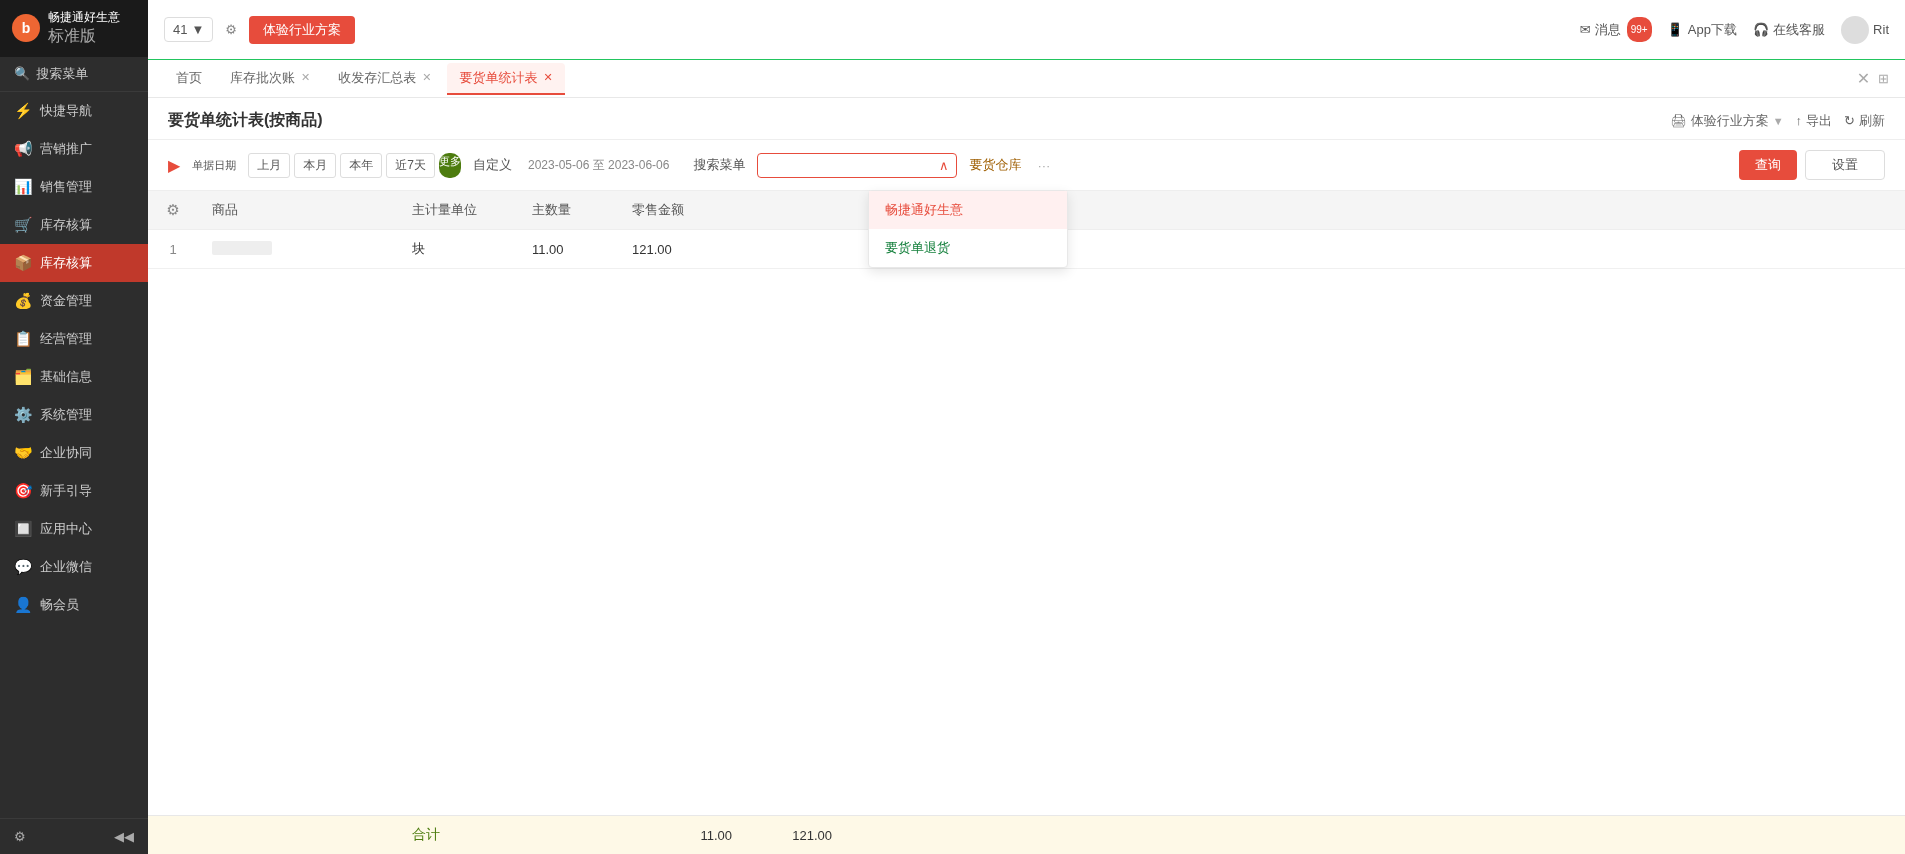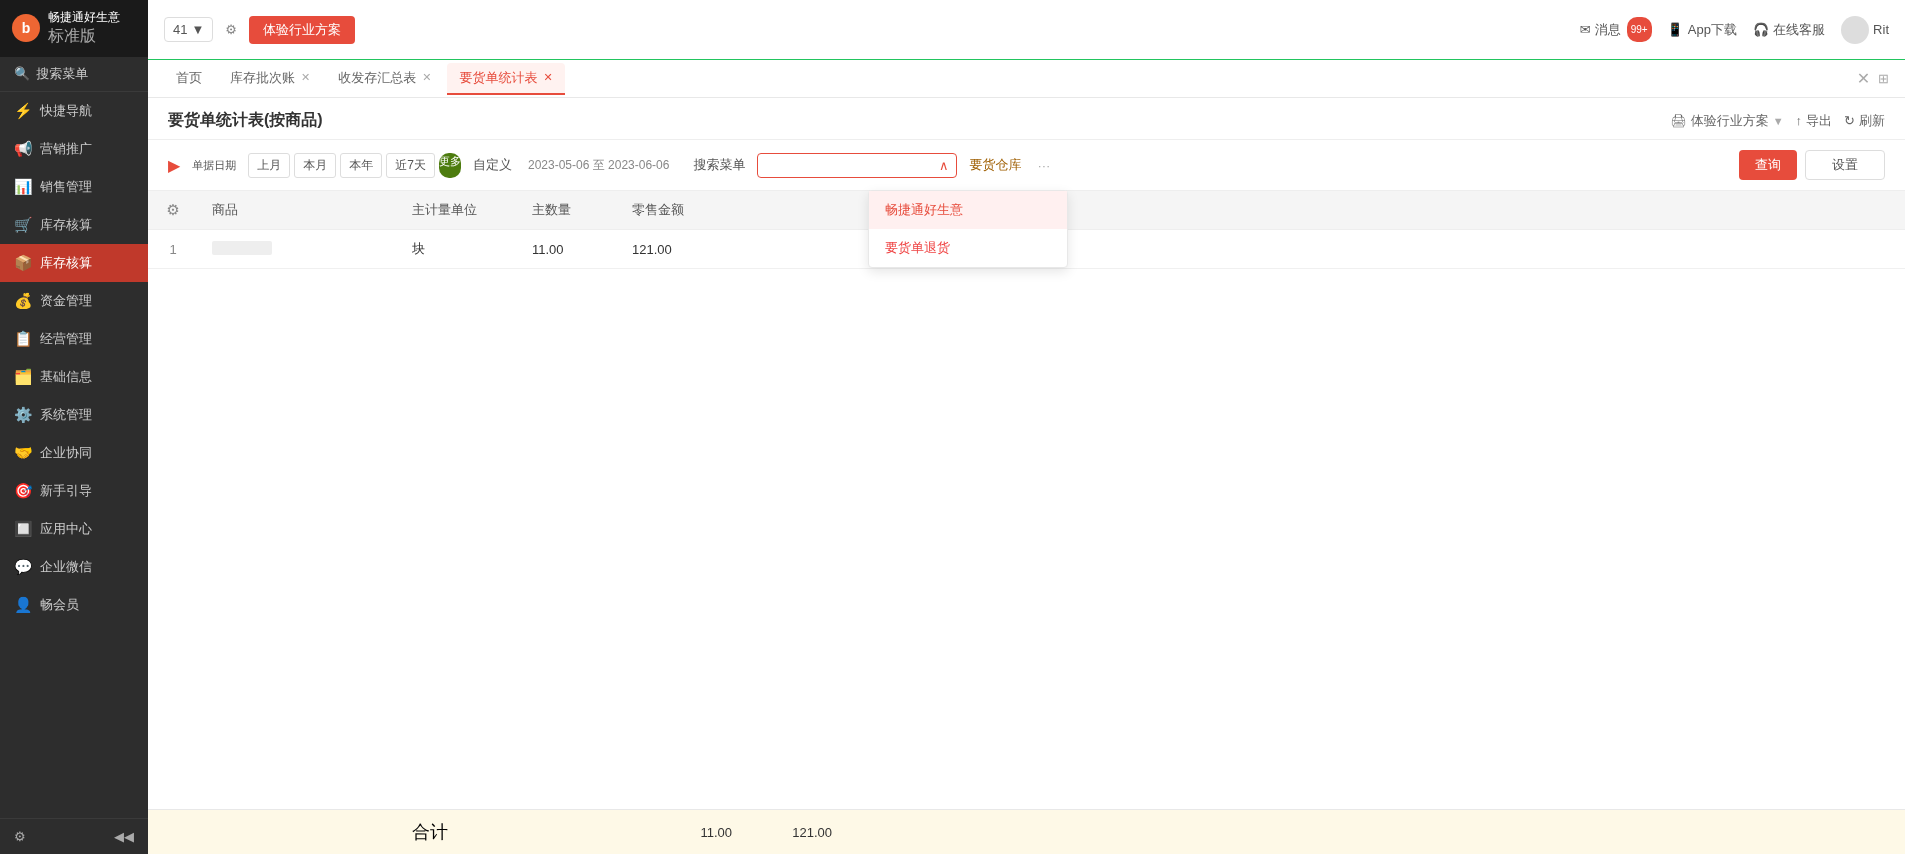--- a/index.html
+++ b/index.html
@@ -188,7 +188,7 @@
       min-width: 200px;
     }
     .dropdown-item {
-      padding: 10px 16px; cursor: pointer; color: #ef4444; font-size: 13px;
+      padding: 10px 16px; cursor: pointer; color: #15803d; font-size: 13px;
     }
     .dropdown-item.selected { background: #fff0f0; color: #e74c3c; }
 

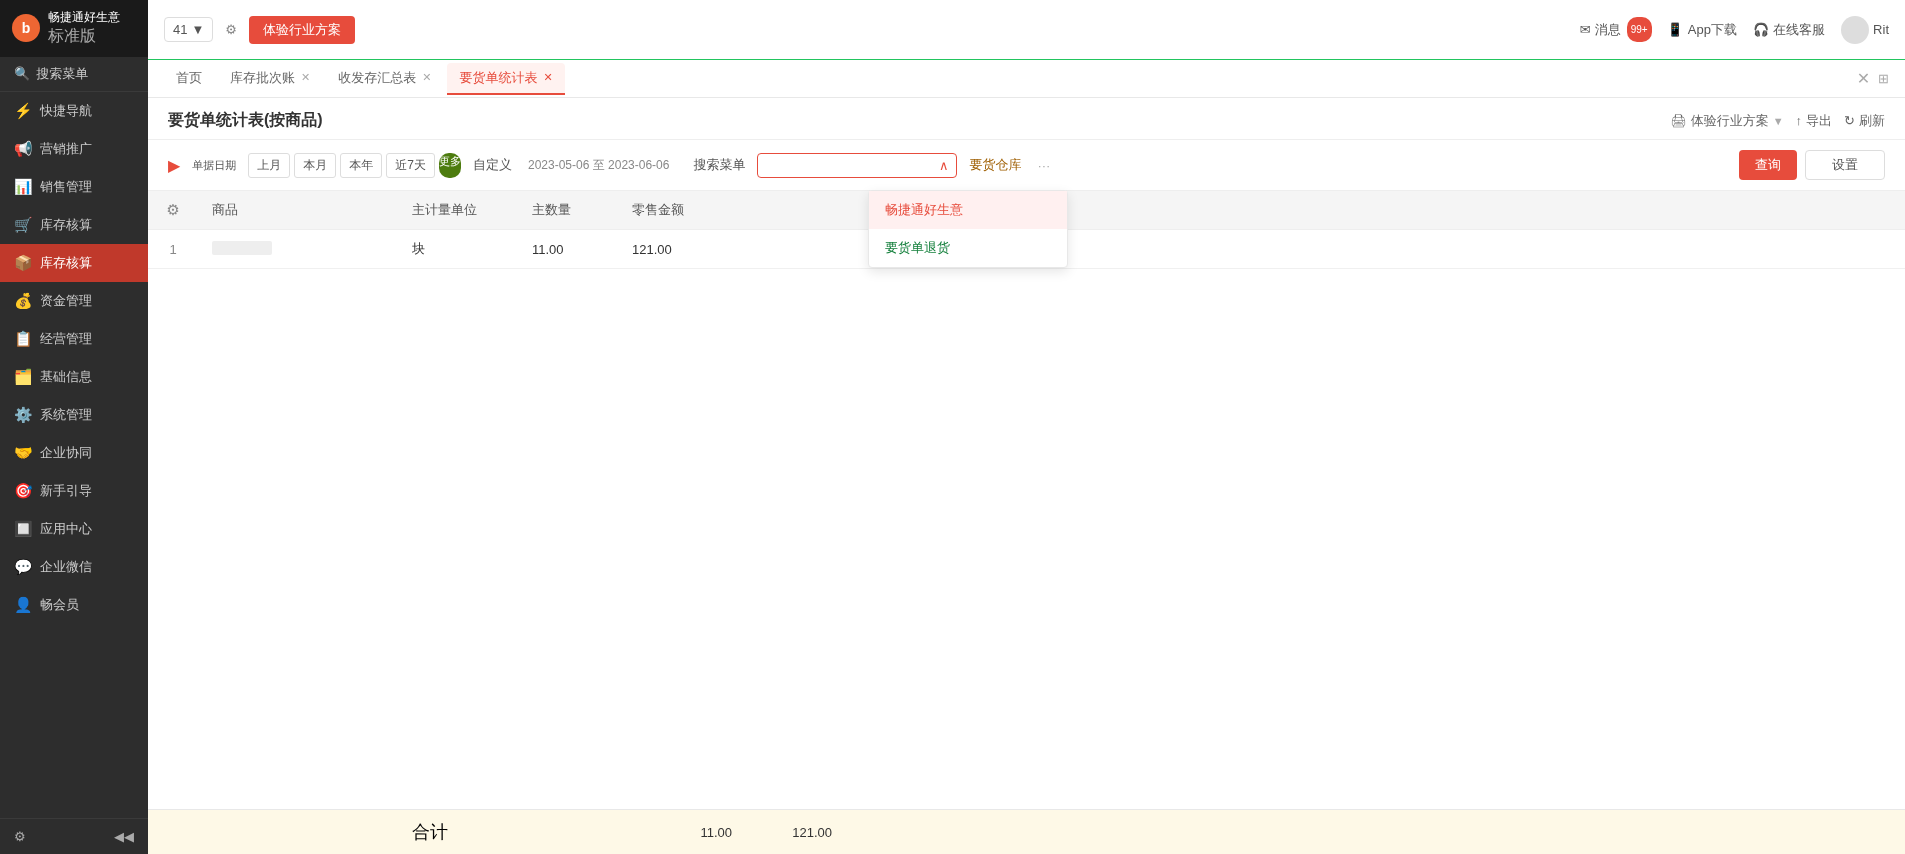--- a/index.html
+++ b/index.html
@@ -219,7 +219,7 @@
       display: flex; padding: 10px 14px; align-items: center; gap: 0;
       flex-shrink: 0;
     }
-    .footer-label { color: #000000; font-size: 18px; width: 240px; margin-left: 200px; }
+    .footer-label { color: #4d7c0f; font-size: 14px; width: 240px; margin-left: 200px; }
     .footer-val { color: #333; font-size: 13px; width: 80px; text-align: right; margin-right: 20px; }
 
     

